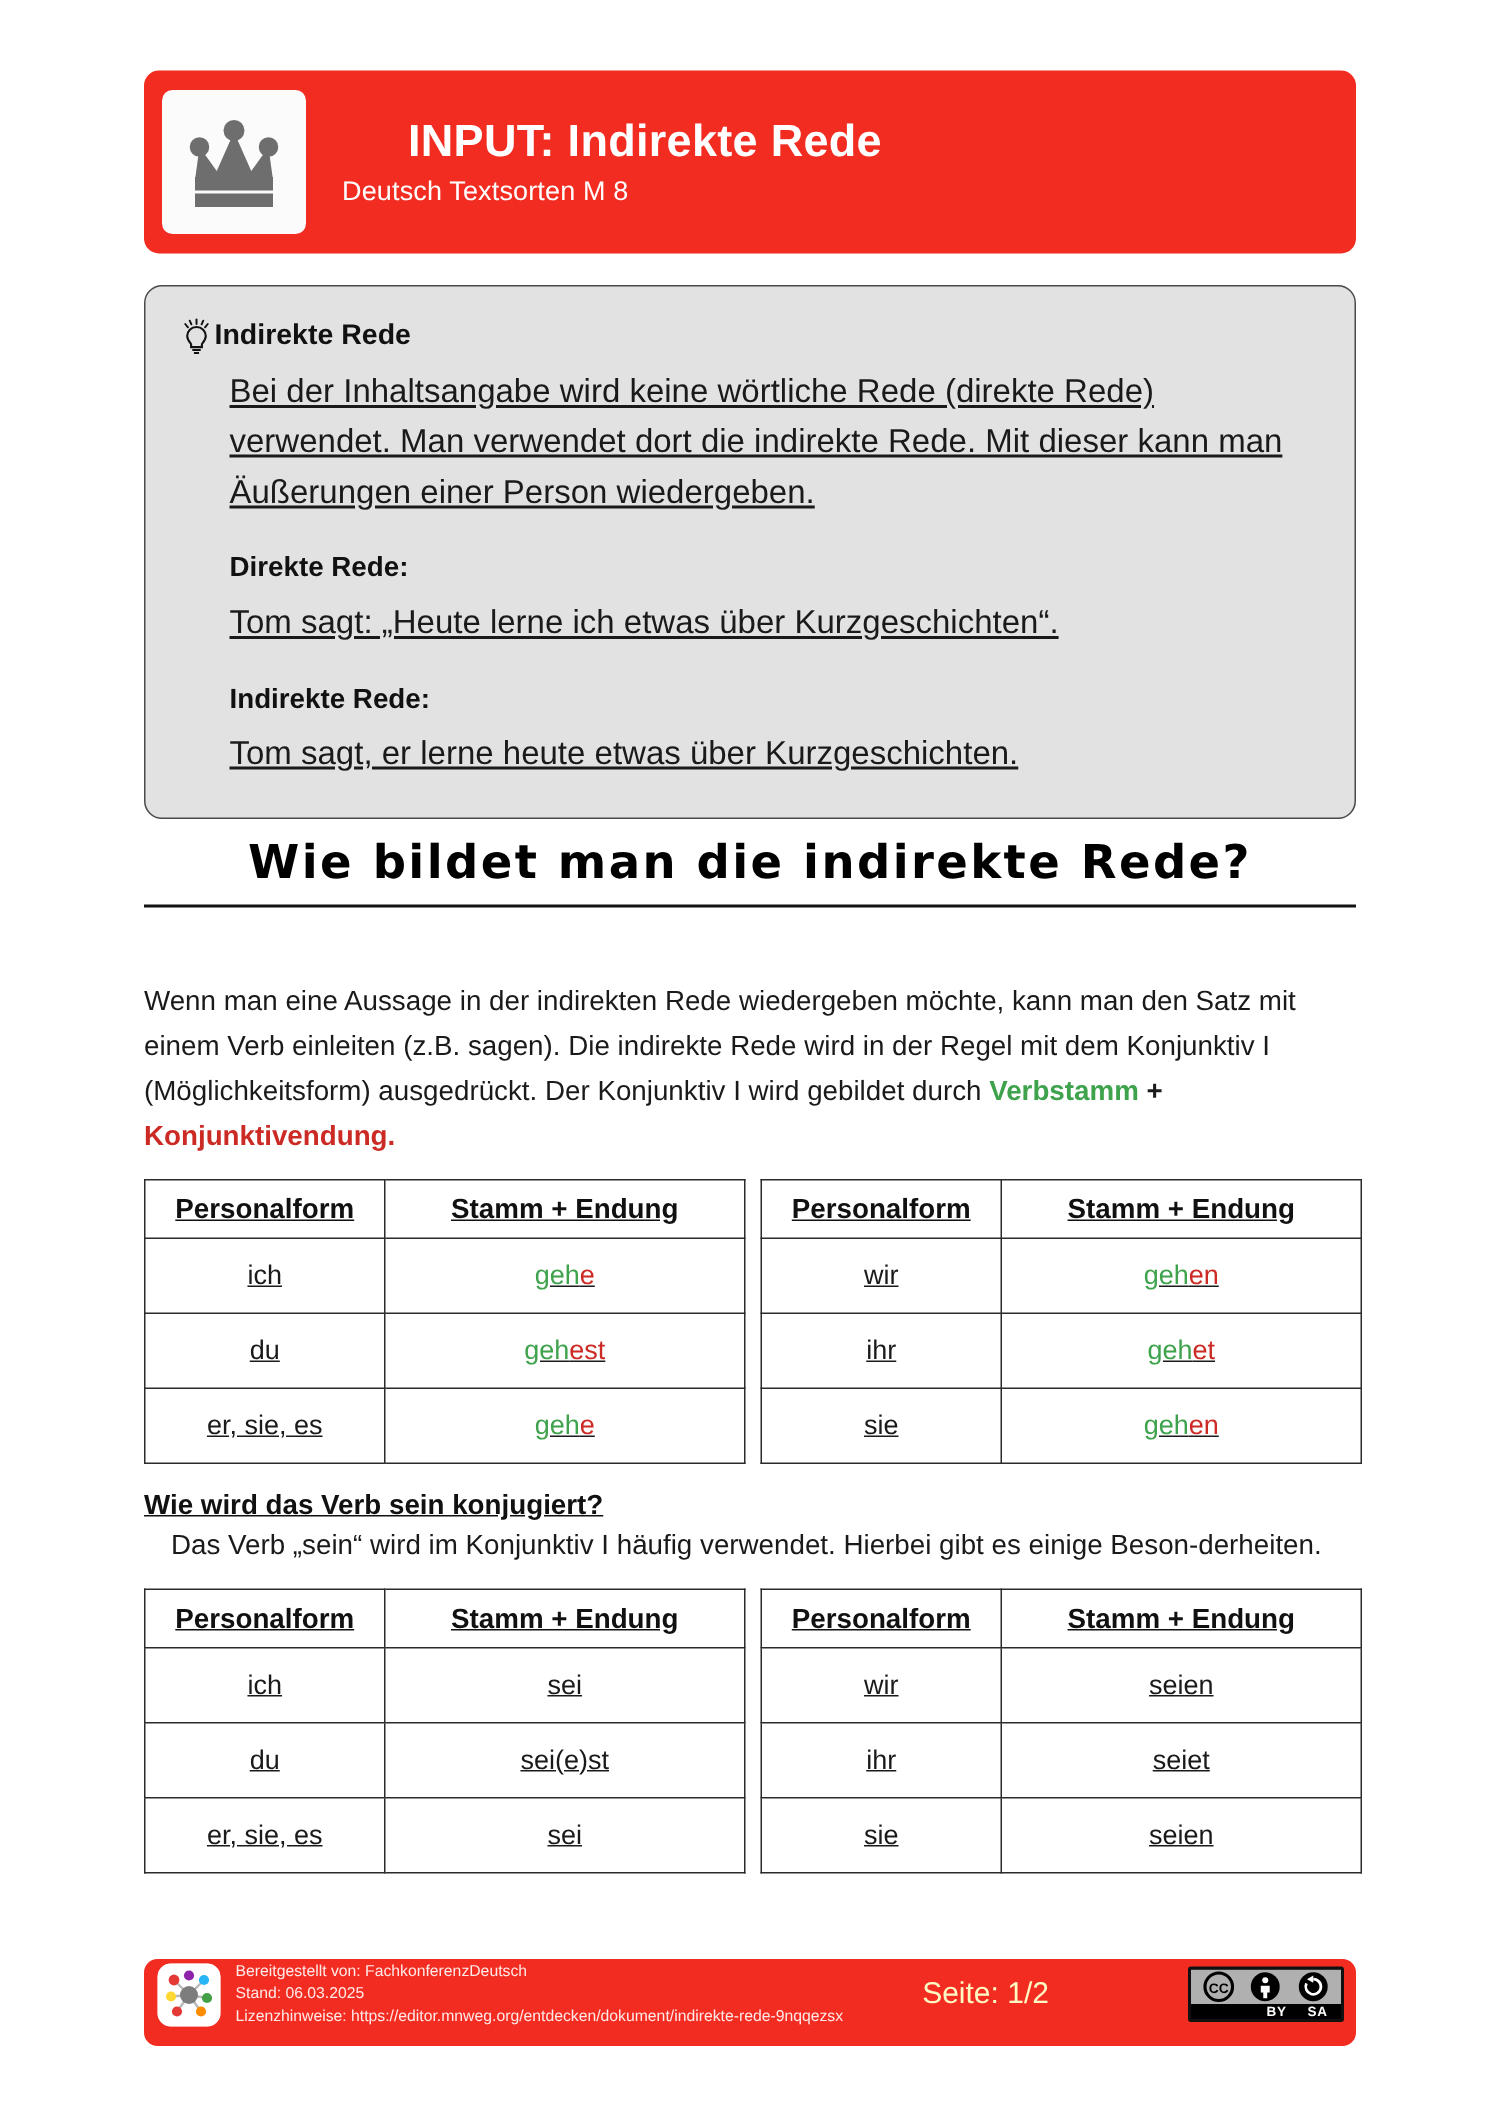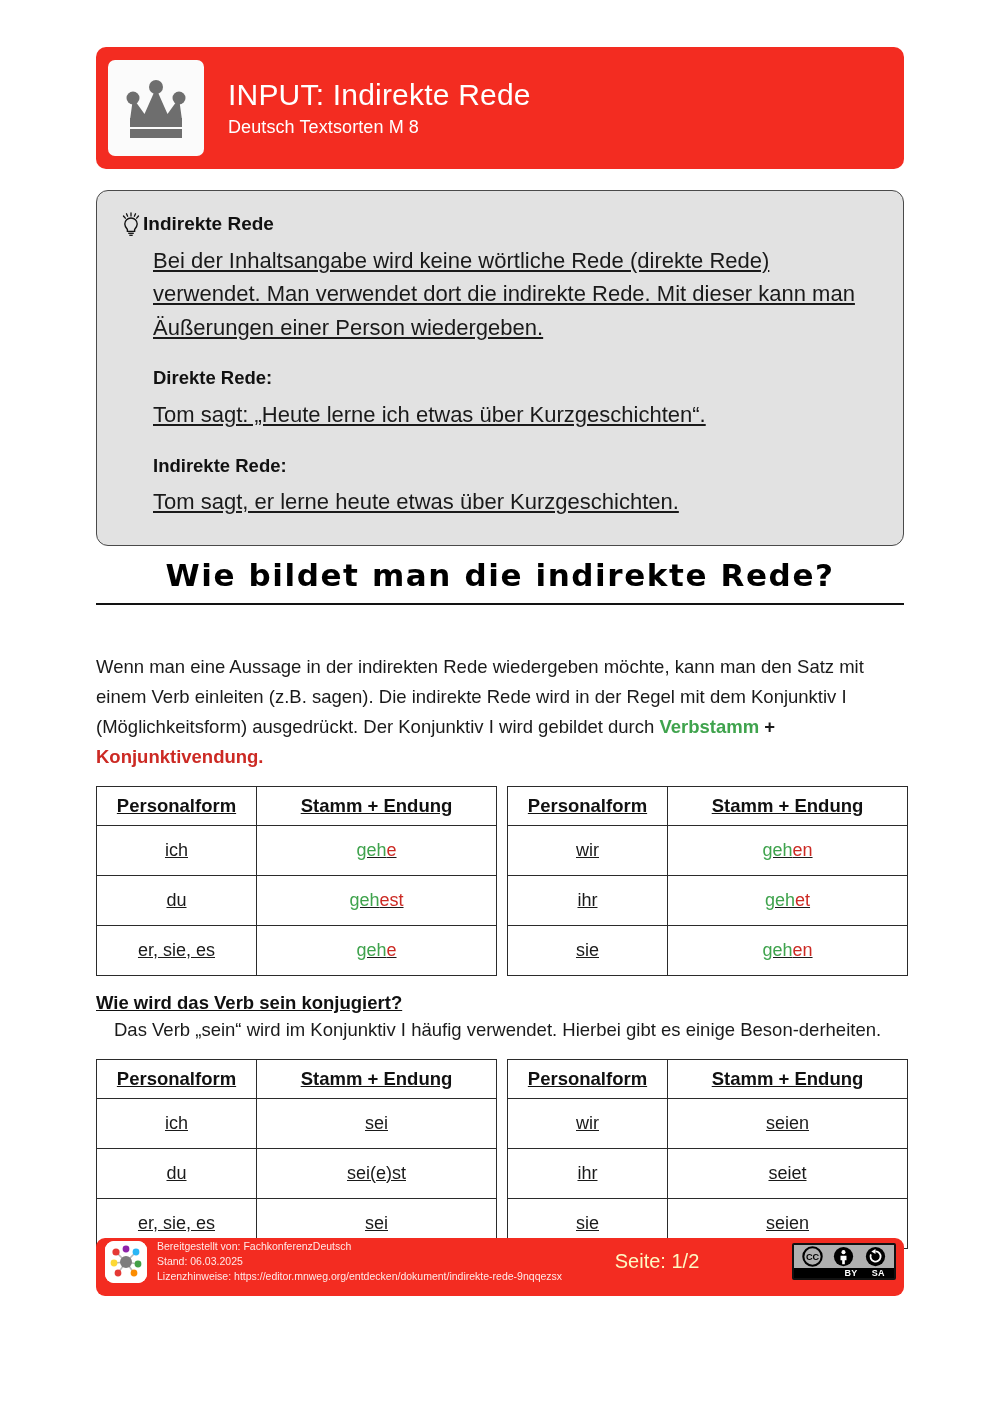--- a/index.html
+++ b/index.html
@@ -49,9 +49,10 @@
   .header-title {
     color: #ffffff;
     font-size: 30px;
-    font-weight: 400;
+    font-weight: 700;
     line-height: 1.12;
     letter-spacing: .2px;
+    margin-left: 44px;
   }
   .header-sub {
     color: #ffffff;

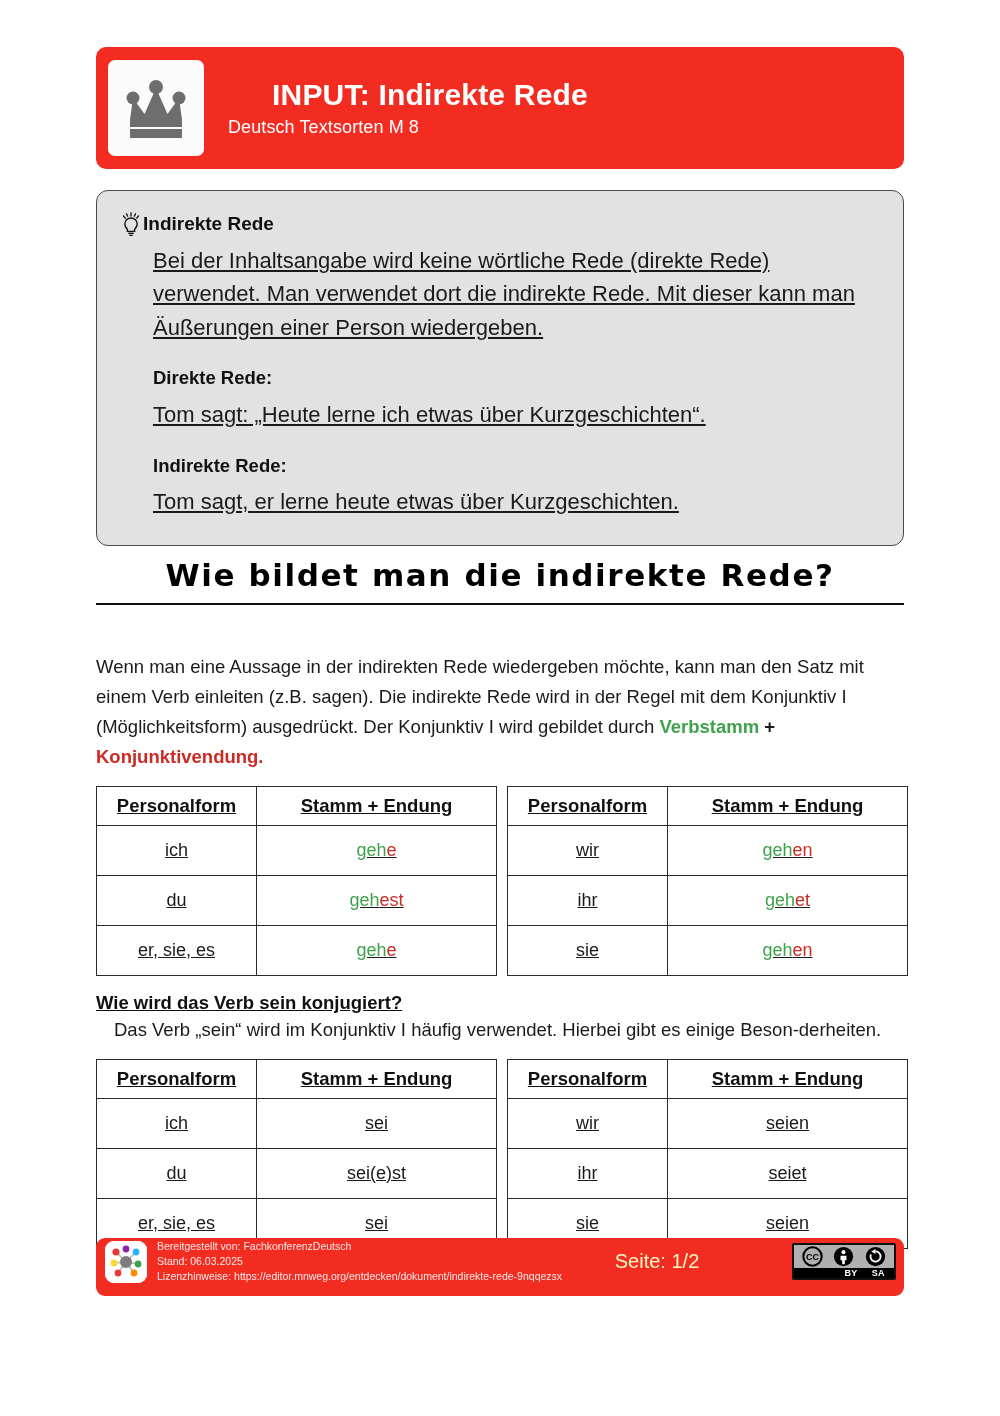--- a/index.html
+++ b/index.html
@@ -201,7 +201,7 @@
   .footer-bar {
     position: absolute;
     left: 96px;
-    top: 1238px;
+    top: 1306px;
     width: 808px;
     height: 58px;
     background: #f32c21;

